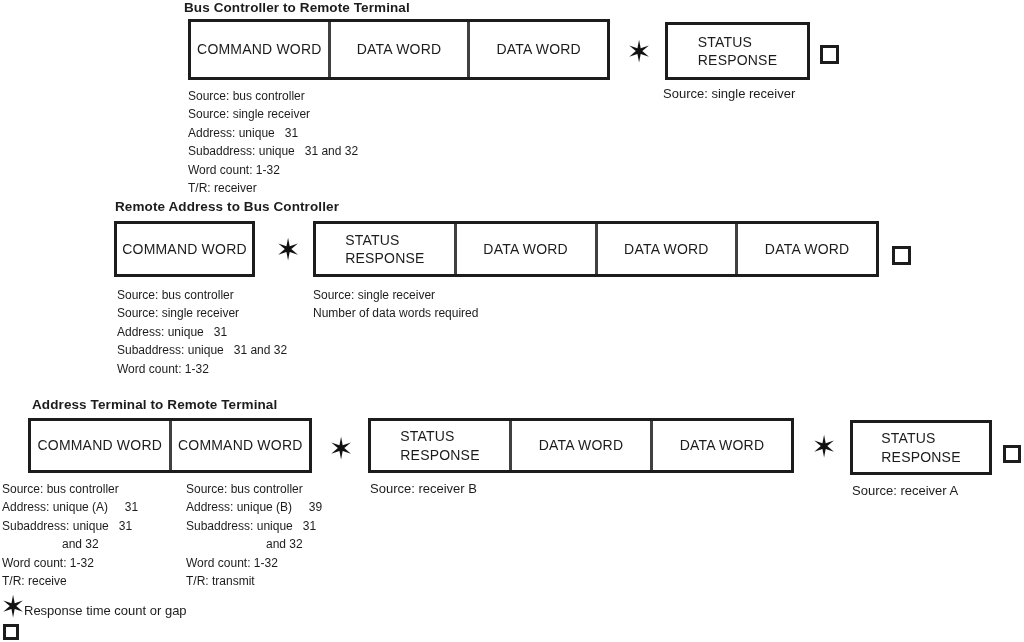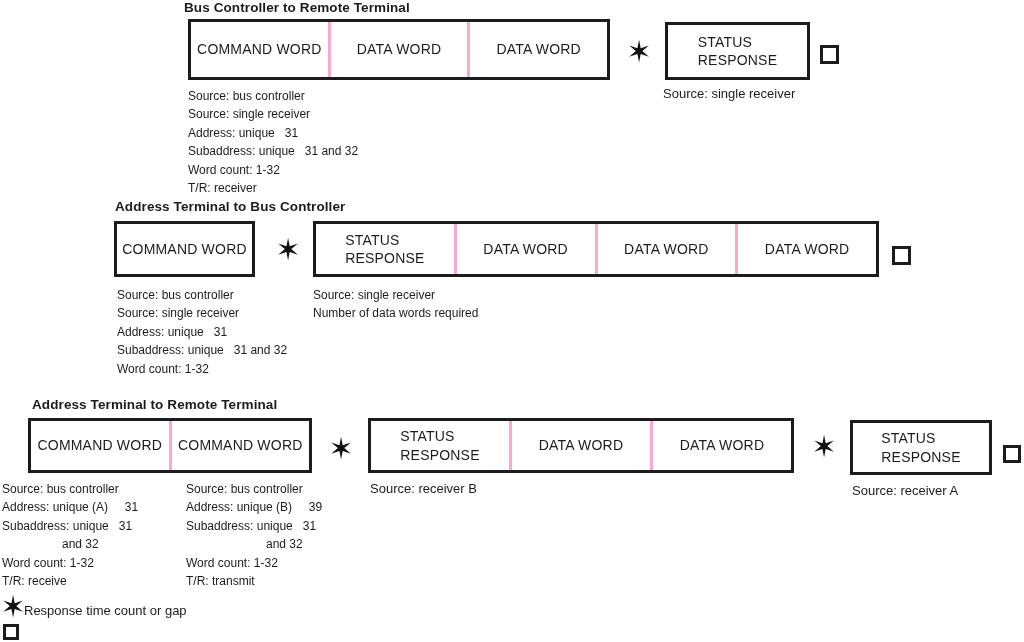--- a/index.html
+++ b/index.html
@@ -17,7 +17,7 @@
   }
   .cell {
     flex:1 1 0; display:flex; align-items:center; justify-content:center;
-    border-left:3px solid #f9a8d4; font-size:14px; overflow:hidden;
+    border-left:3px solid #404040; font-size:14px; overflow:hidden;
   }
   .cell:first-child { border-left:none; }
   .cell span, .box span { white-space:pre-line; text-align:left; line-height:1.3; letter-spacing:0.2px; }

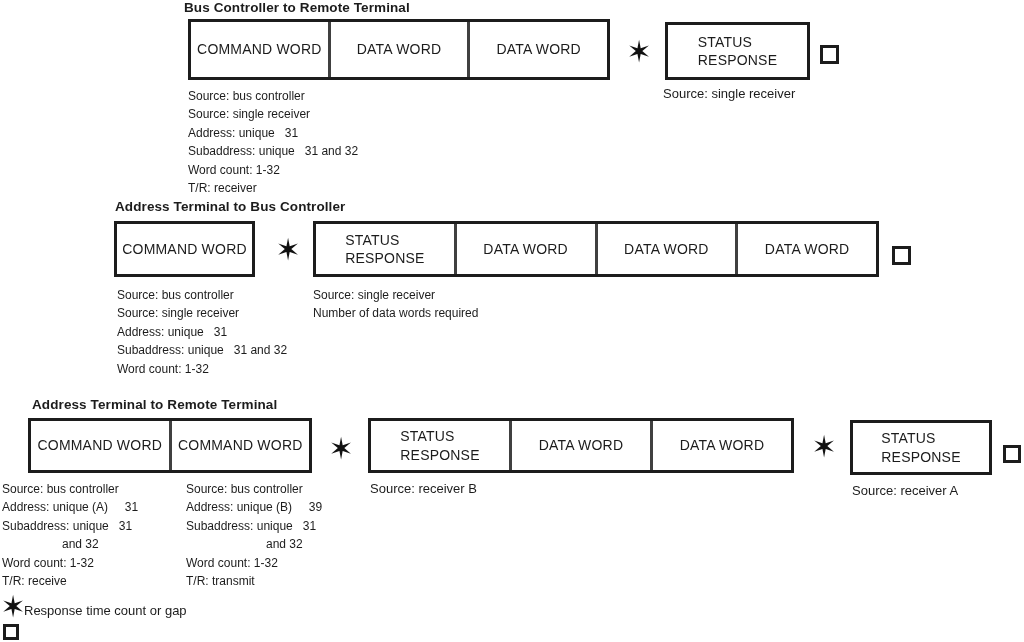--- a/index.html
+++ b/index.html
@@ -77,7 +77,7 @@
       <div class="note-line">T/R: receiver</div>
     </div>
 
-  <div class="sec-title" style="left:115px; top:199px;">Address Terminal to Bus Controller</div>
+  <div class="sec-title" style="left:115px; top:199px;">Remote Address to Bus Controller</div>
 
   <div class="box" style="left:114px; top:221px; width:141px; height:56px;">
     <span>COMMAND WORD</span>

